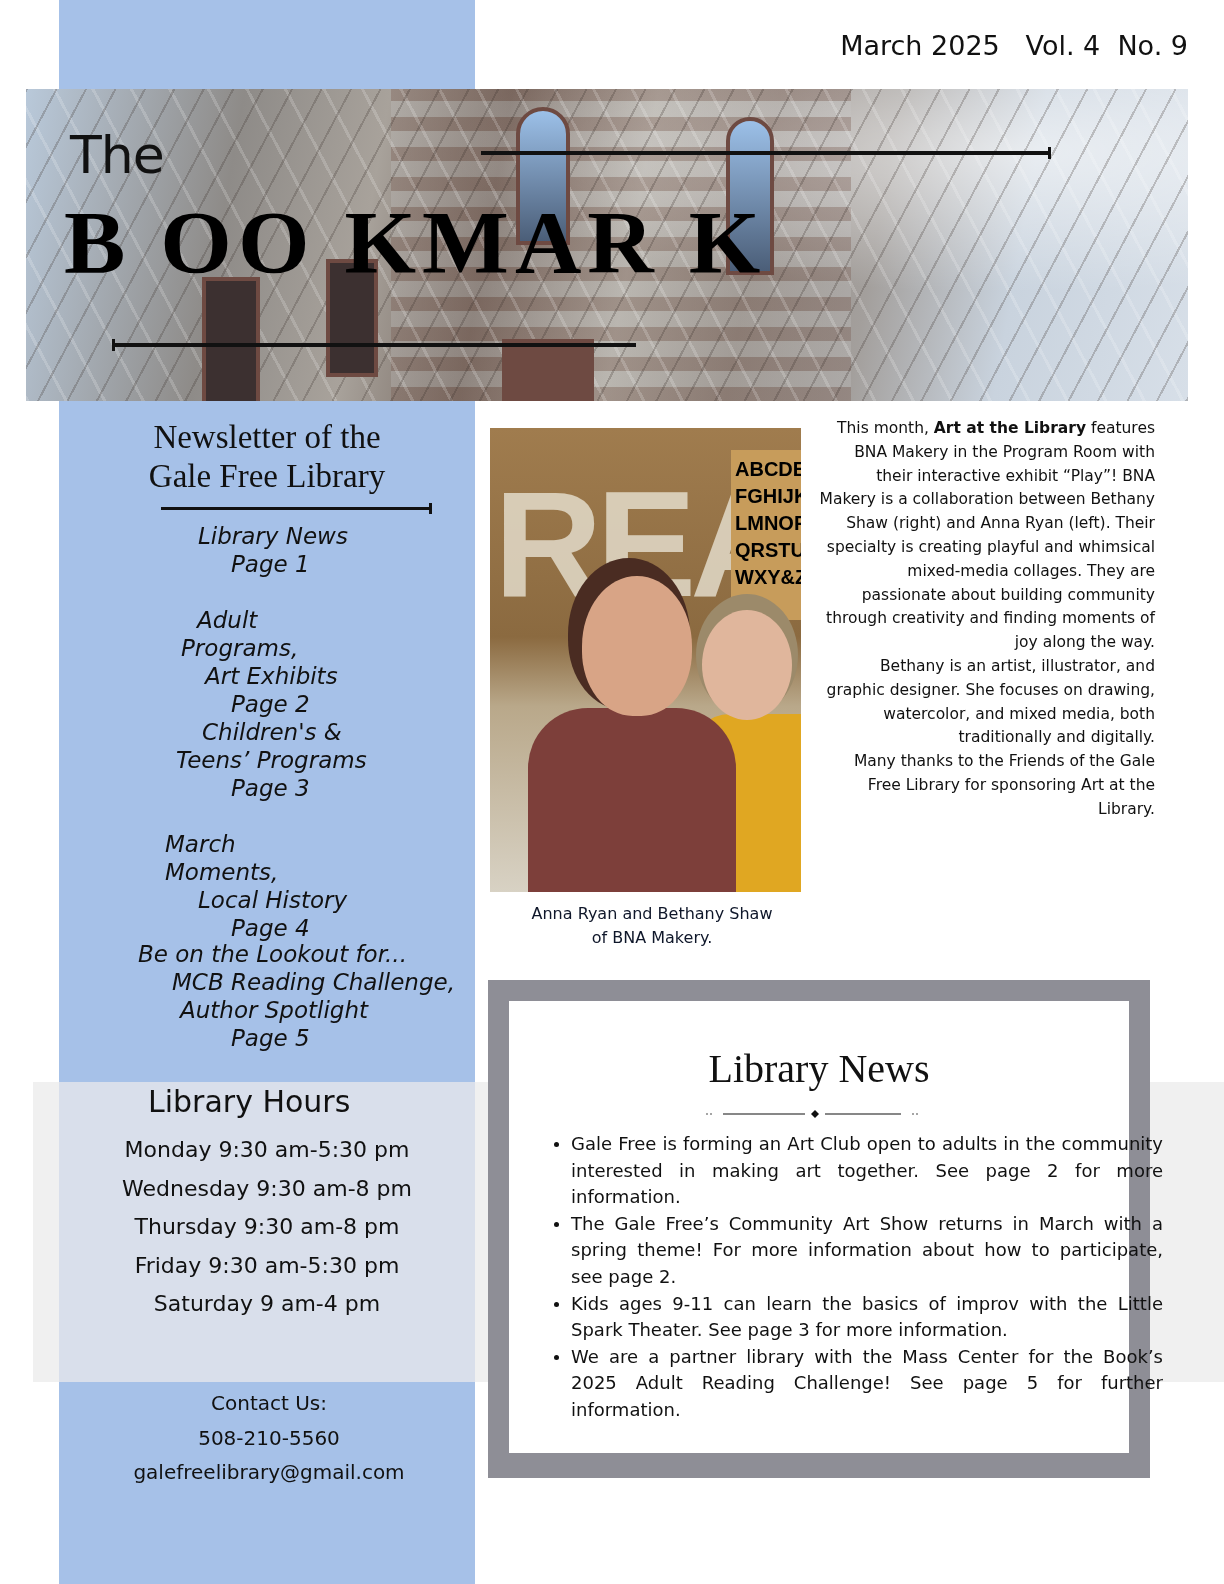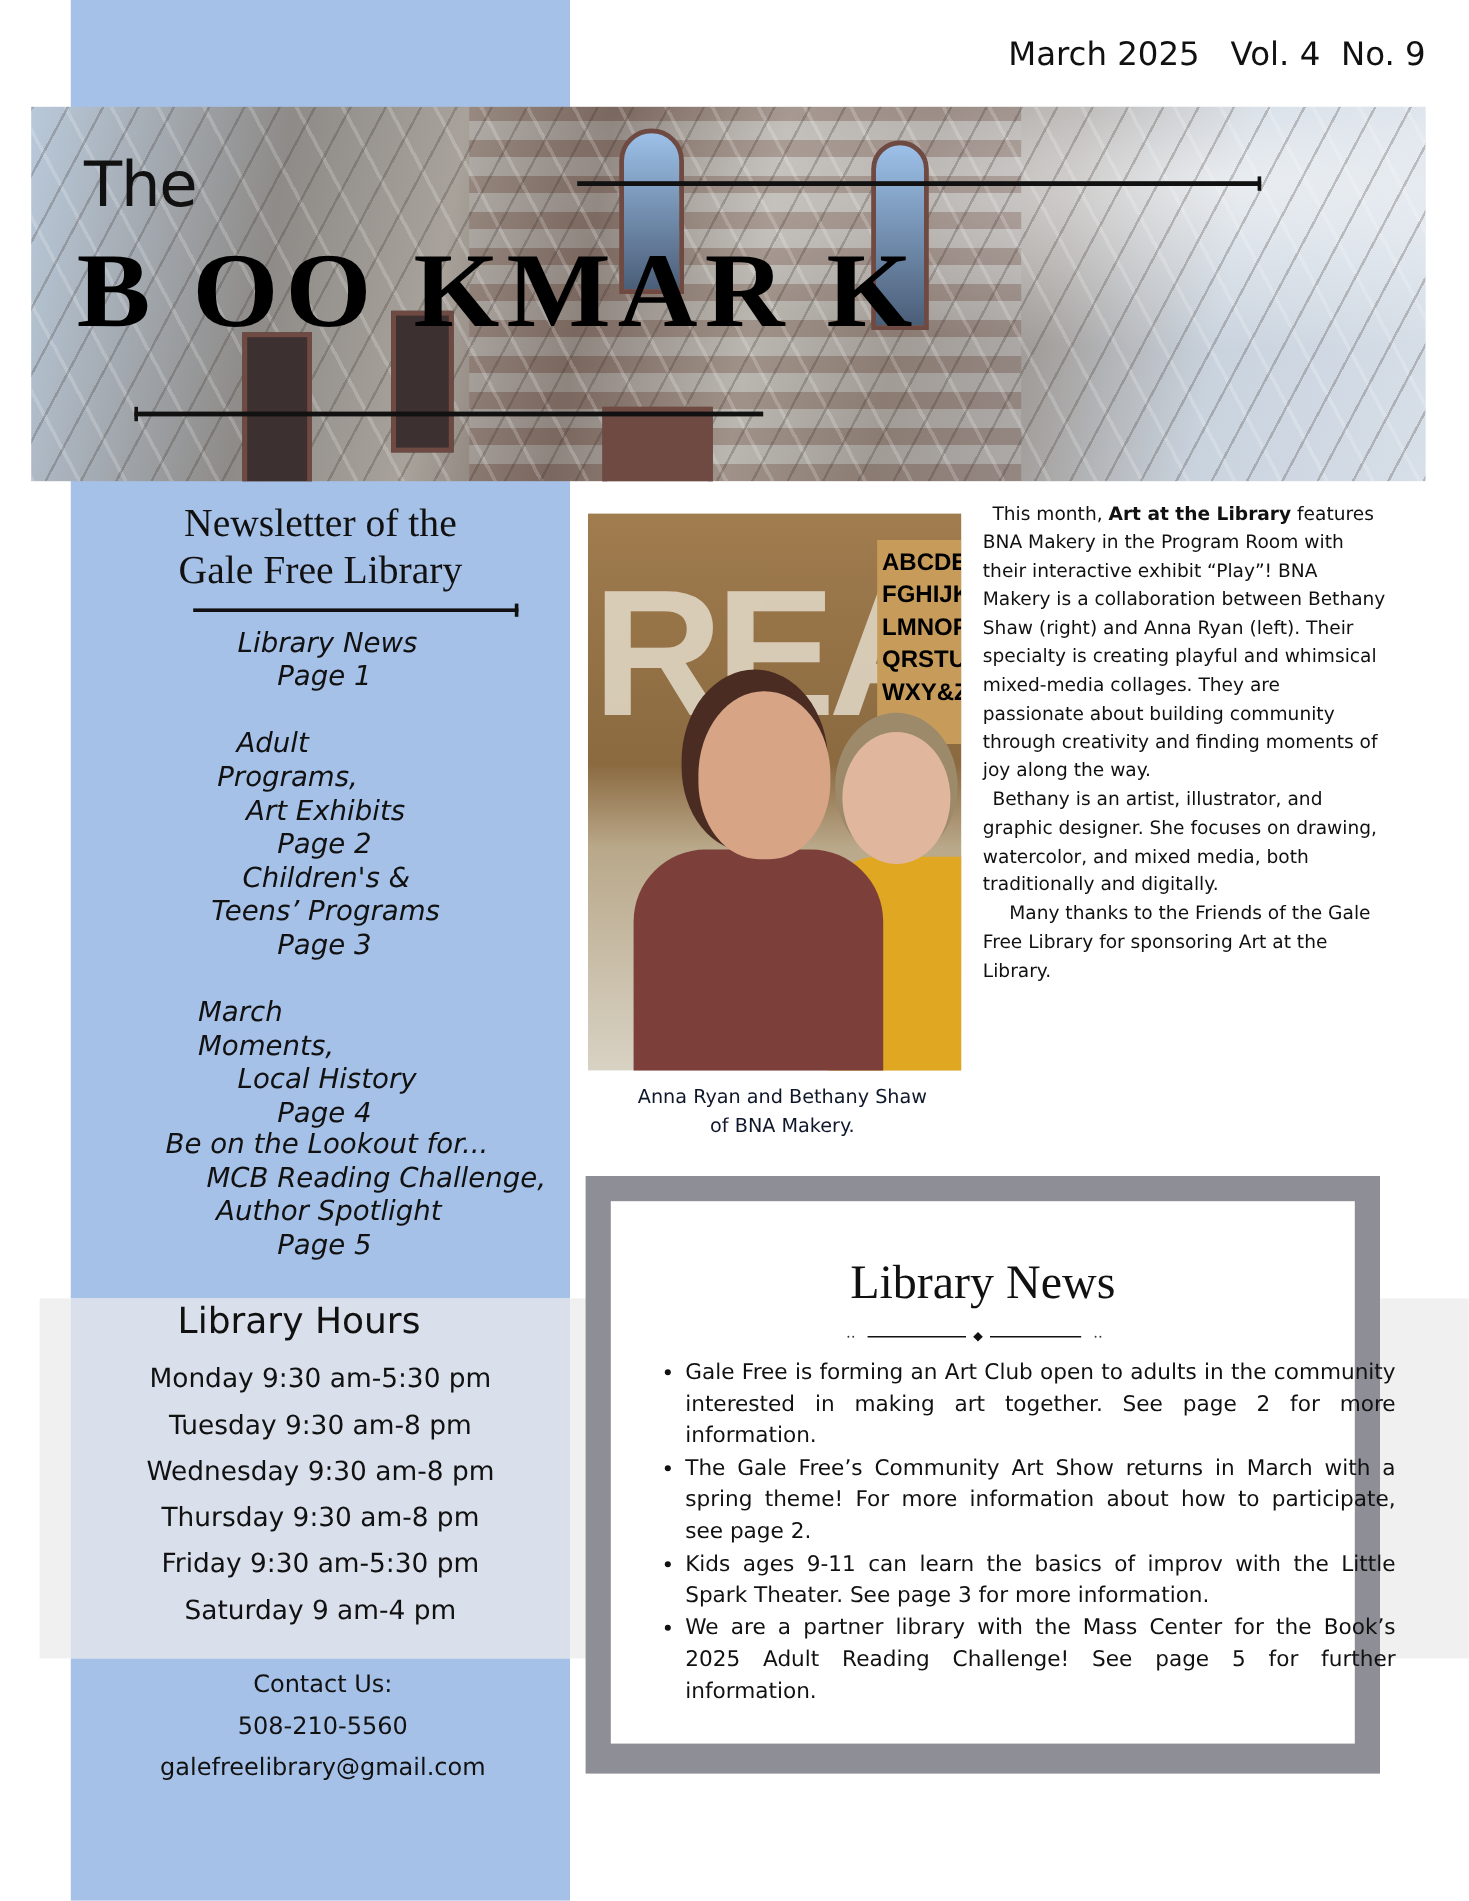--- a/index.html
+++ b/index.html
@@ -67,7 +67,7 @@
 
     
     .article { left: 819px; top: 417px; width: 336px; font-family:"DejaVu Sans", sans-serif; font-size: 15.5px; line-height: 23.8px; color:#111; text-align: left; }
-    .article p { margin: 0; text-indent: 8px; }
+    .article p { margin: 0; text-indent: 8px; text-align: right; }
     .article b { font-weight: bold; }
 
     

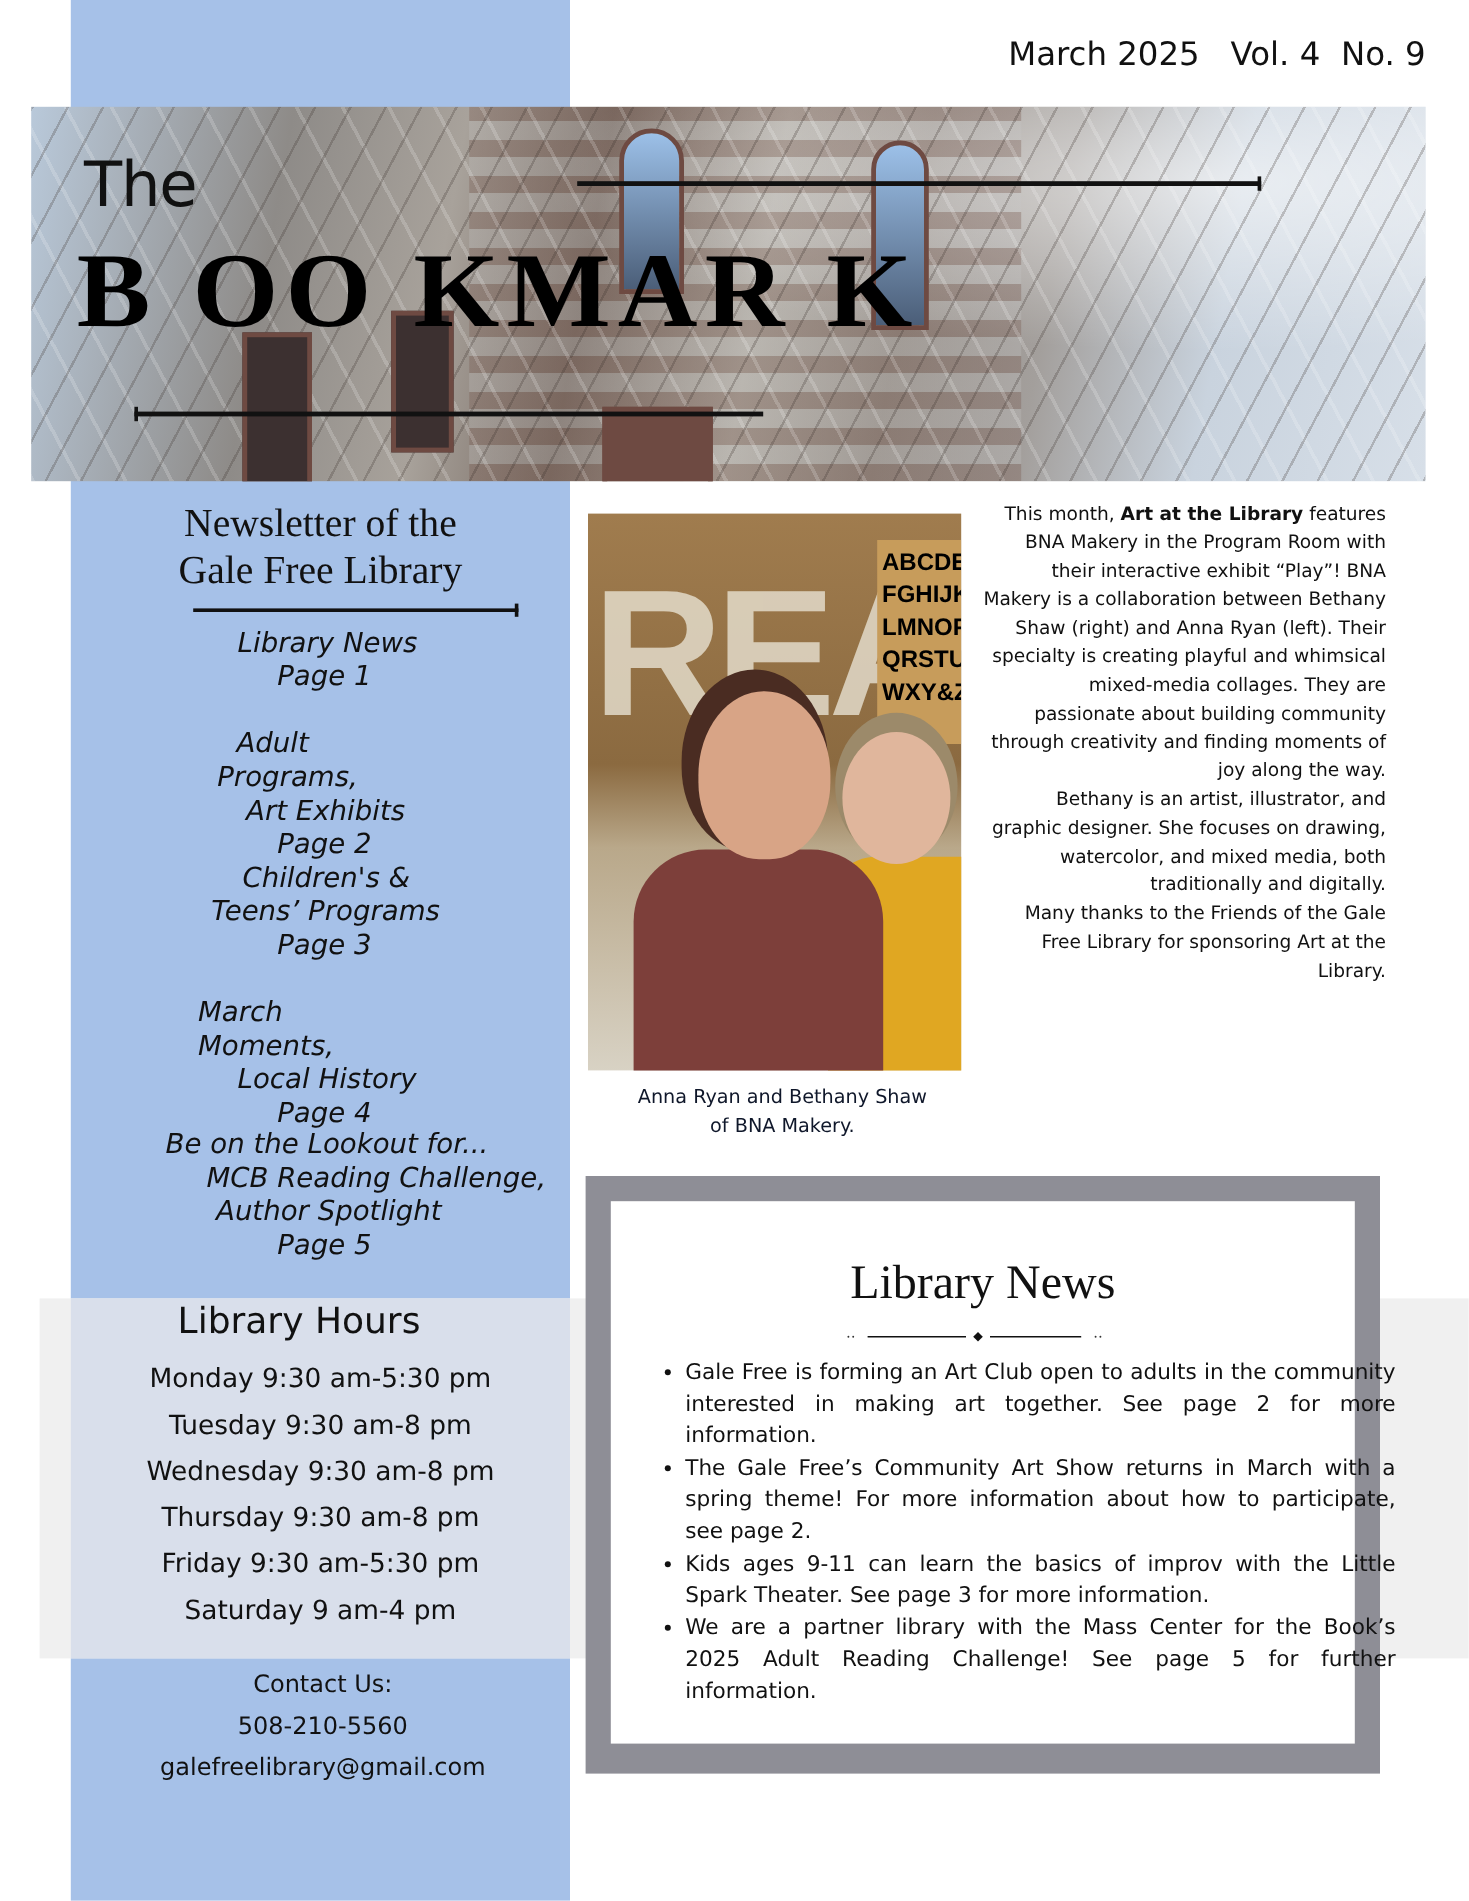--- a/index.html
+++ b/index.html
@@ -131,7 +131,6 @@
 <div class="abs hours-title">Library Hours</div>
 <div class="abs hours-list">
   <div>Monday 9:30 am-5:30 pm</div>
-  <div>Tuesday 9:30 am-8 pm</div>
   <div>Wednesday 9:30 am-8 pm</div>
   <div>Thursday 9:30 am-8 pm</div>
   <div>Friday 9:30 am-5:30 pm</div>

